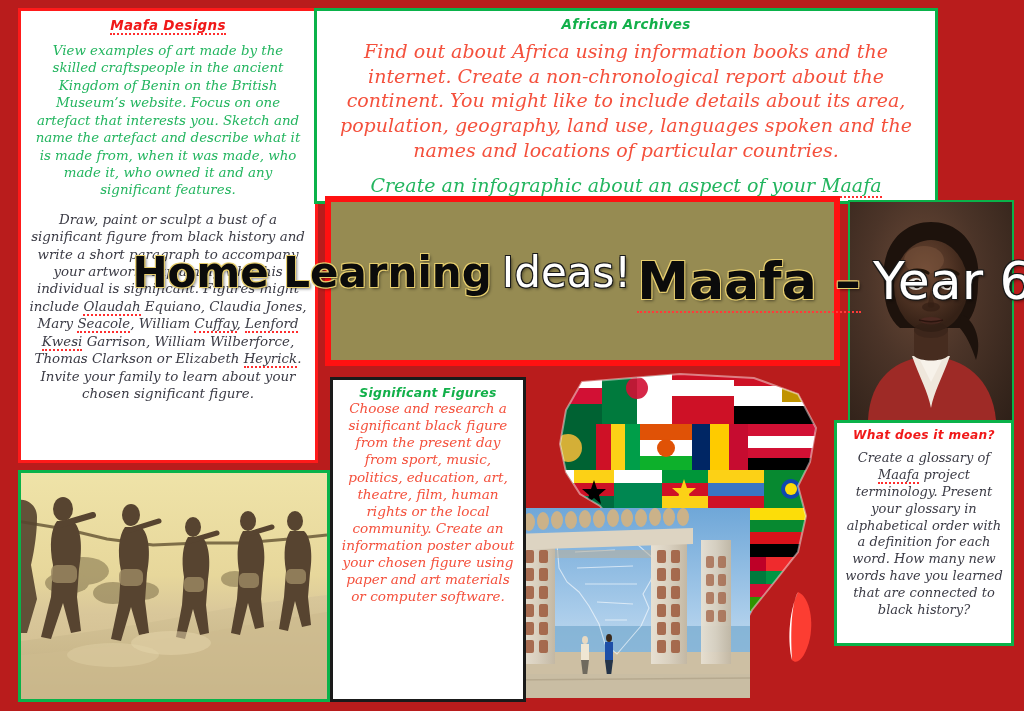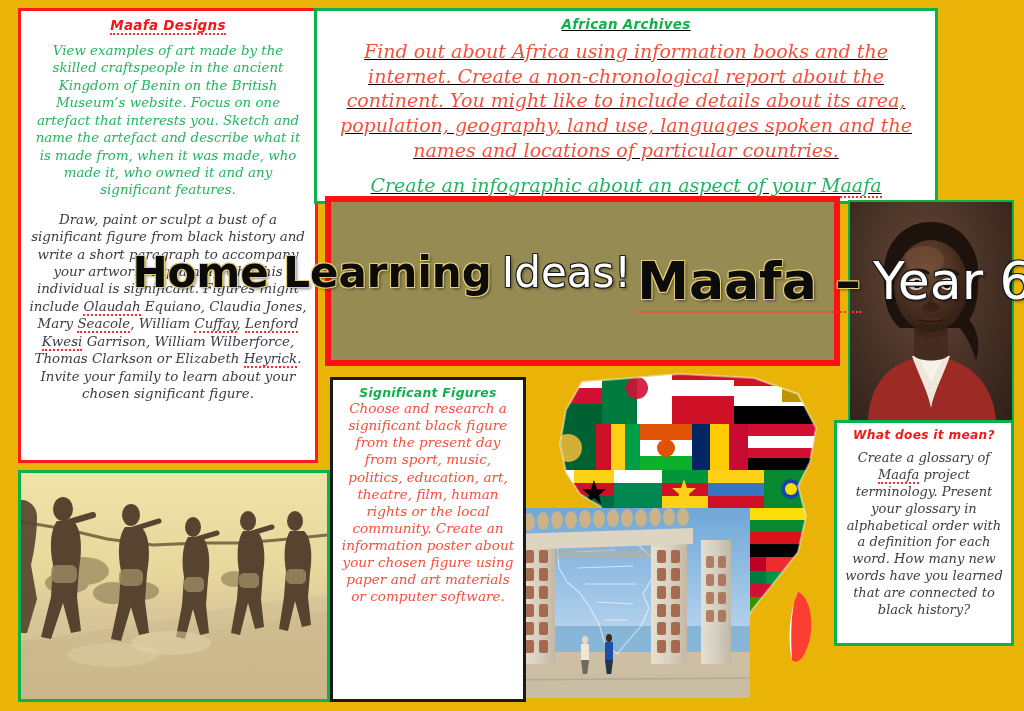--- a/index.html
+++ b/index.html
@@ -18,7 +18,7 @@
     inset: 0;
     width: 1024px;
     height: 711px;
-    background: #eab308;
+    background: #b91c1c;
   }
 
   

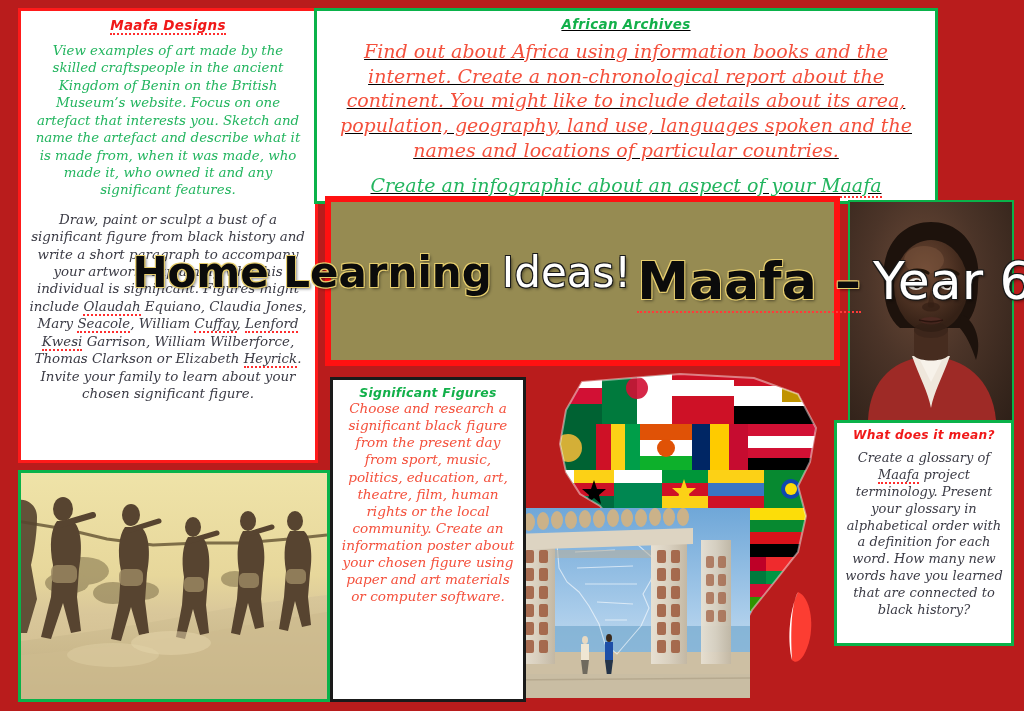--- a/index.html
+++ b/index.html
@@ -69,7 +69,6 @@
   #p-archives {
     left: 314px; top: 8px; width: 624px; height: 196px;
     padding: 5px 18px;
-    text-decoration: underline;
   }
   #p-archives .hd { font-size: 13.5px; margin-bottom: 7px; }
   #p-archives .bodytxt { font-size: 19px; }

